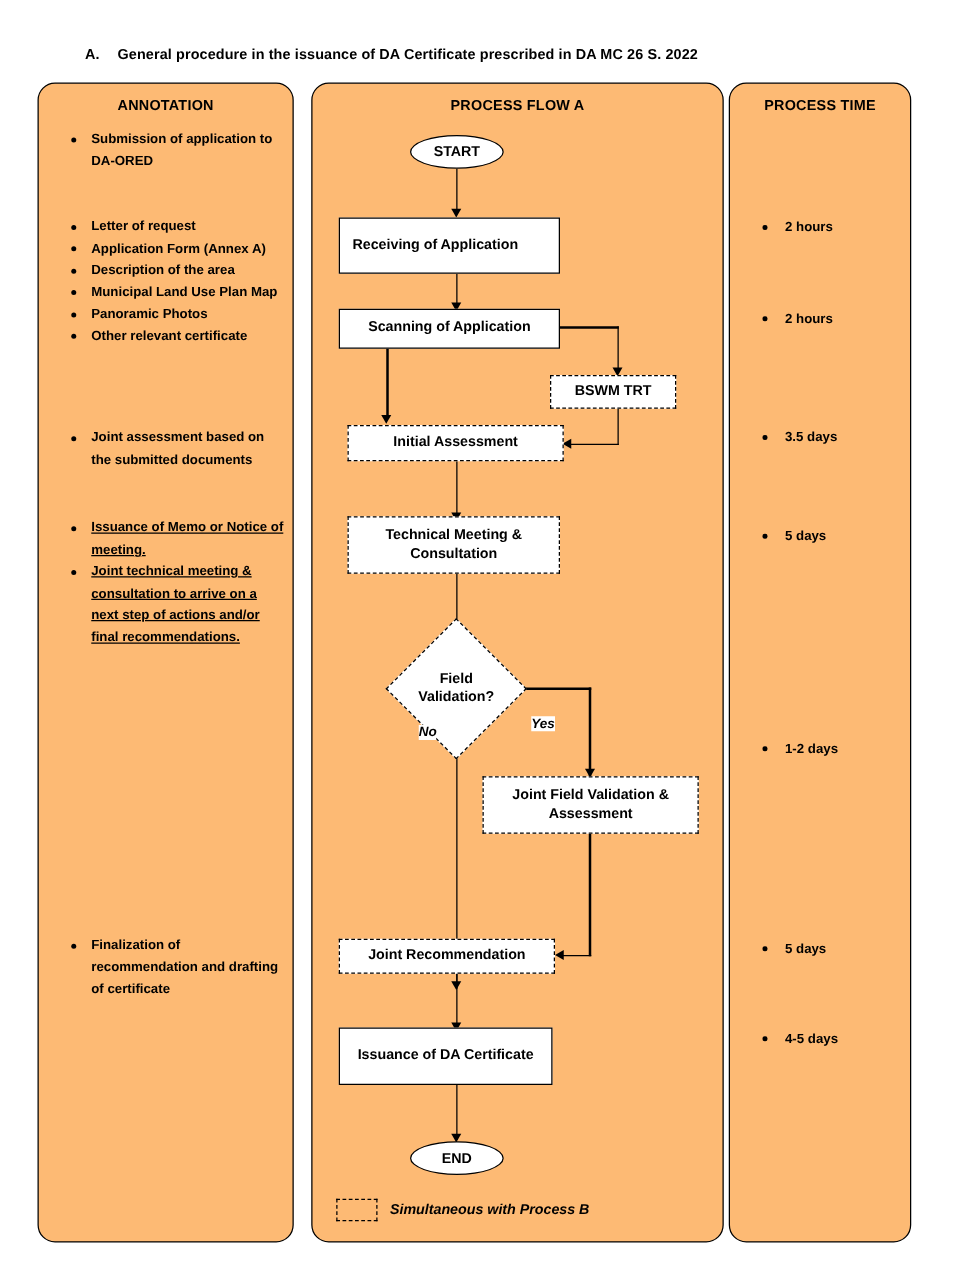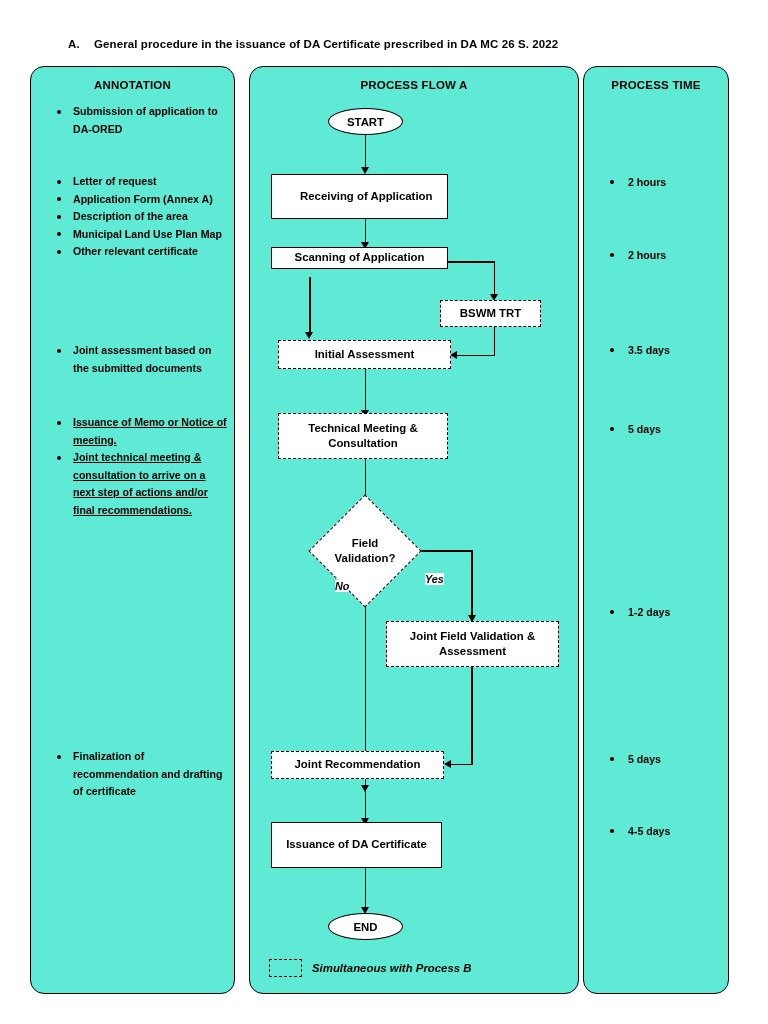--- a/index.html
+++ b/index.html
@@ -34,7 +34,7 @@
     position: absolute;
     border: 1.6px solid #000;
     border-radius: 14px;
-    background: #5eead4;
+    background: #fdba74;
     box-sizing: border-box;
   }
   #panel-annotation { left: 30px;  top: 66px; width: 205px; height: 928px; }

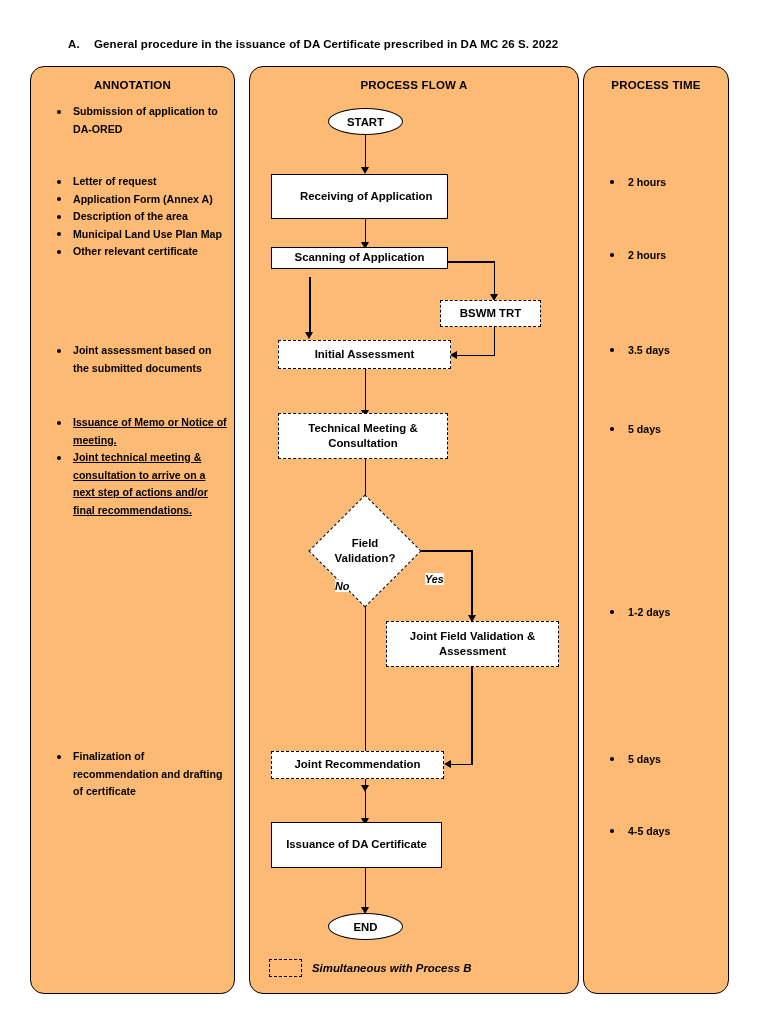--- a/index.html
+++ b/index.html
@@ -107,7 +107,7 @@
   }
   .node.solid  { border: 1.4px solid #000; }
   .node.dashed { border: 1.6px dashed #000; }
-  .node.leftal { justify-content: flex-start; text-align: left; padding-left: 28px; }
+  .node.leftal { justify-content: flex-start; text-align: left; padding-left: 10px; }
 
   .terminator {
     position: absolute;

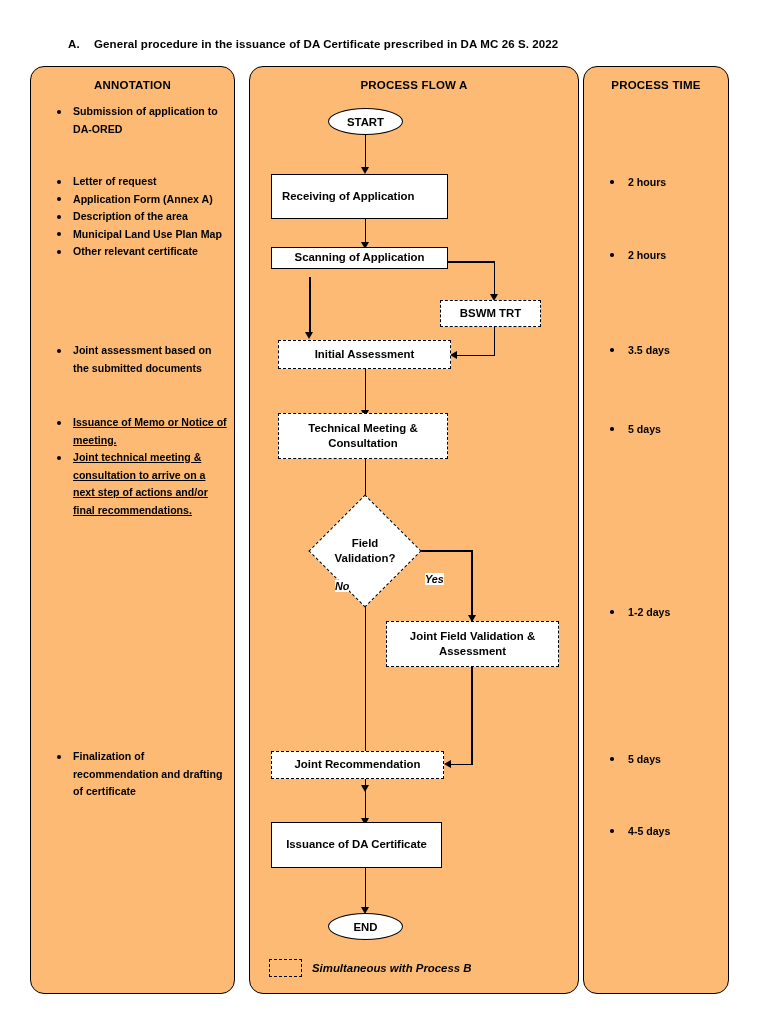--- a/index.html
+++ b/index.html
@@ -220,6 +220,7 @@
     <div class="bullet-row">Application Form (Annex A)</div>
     <div class="bullet-row">Description of the area</div>
     <div class="bullet-row">Municipal Land Use Plan Map</div>
+    <div class="bullet-row">Panoramic Photos</div>
     <div class="bullet-row">Other relevant certificate</div>
   </div>
 

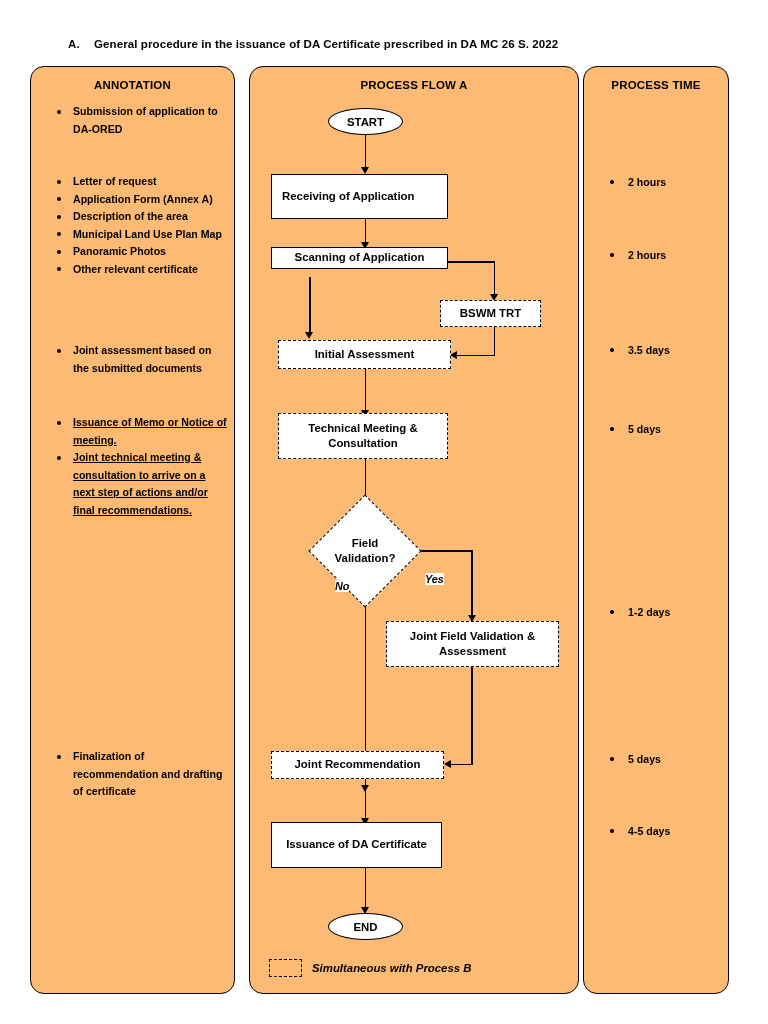--- a/index.html
+++ b/index.html
@@ -256,7 +256,7 @@
   <div class="vline" style="left:114.5px; top:152px; height:26px;"></div>
   <div class="arrow-down" style="left:110.7px; top:175px;"></div>
 
-  <div class="node solid" style="left:21px; top:180px; width:177px; height:22px;">
+  <div class="node solid" style="left:21px; top:180px; width:177px; height:32px;">
     <span>Scanning of Application</span>
   </div>
 

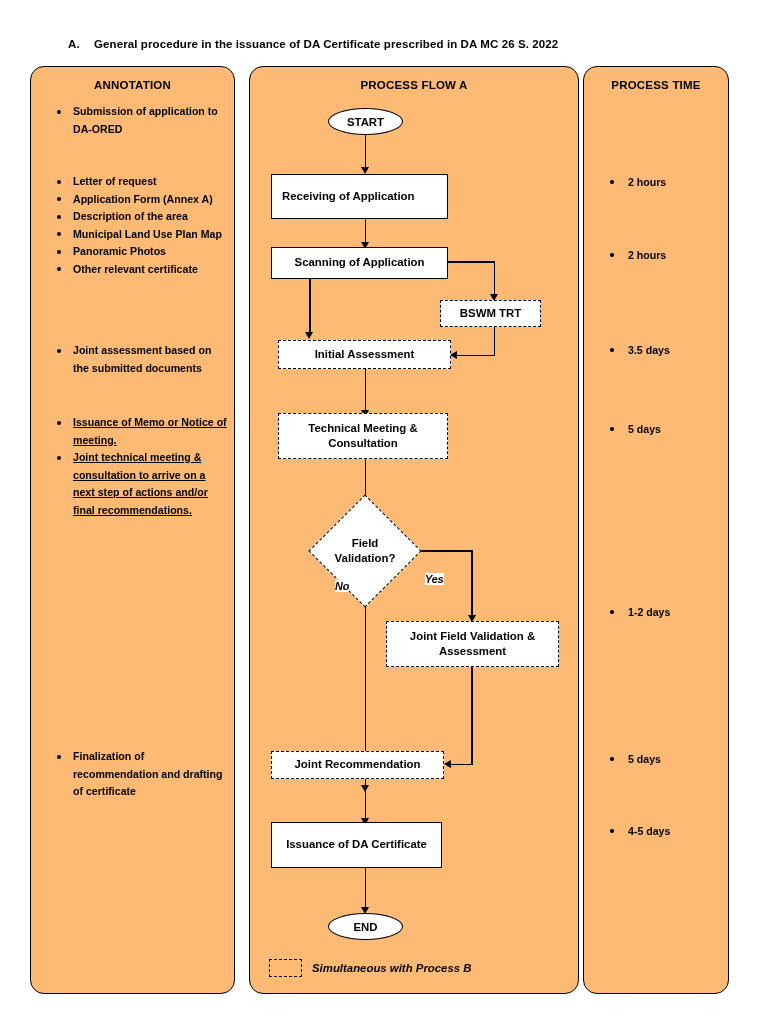--- a/index.html
+++ b/index.html
@@ -348,7 +348,7 @@
   <div class="time-group" style="top:354px;">
     <div class="time-row">5 days</div>
   </div>
-  <div class="time-group" style="top:537px;">
+  <div class="time-group" style="top:524px;">
     <div class="time-row">1-2 days</div>
   </div>
   <div class="time-group" style="top:684px;">

